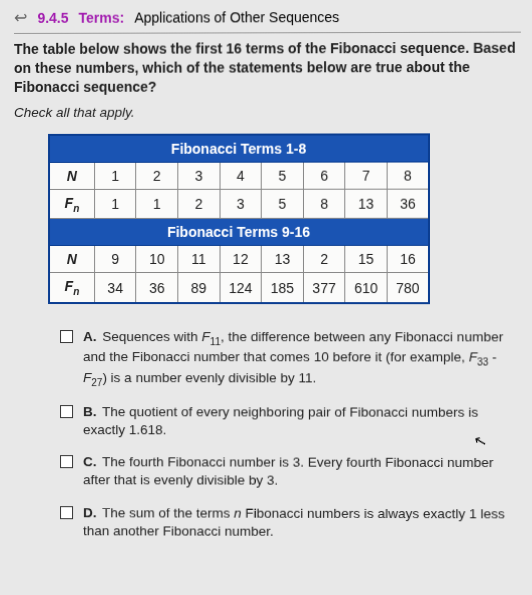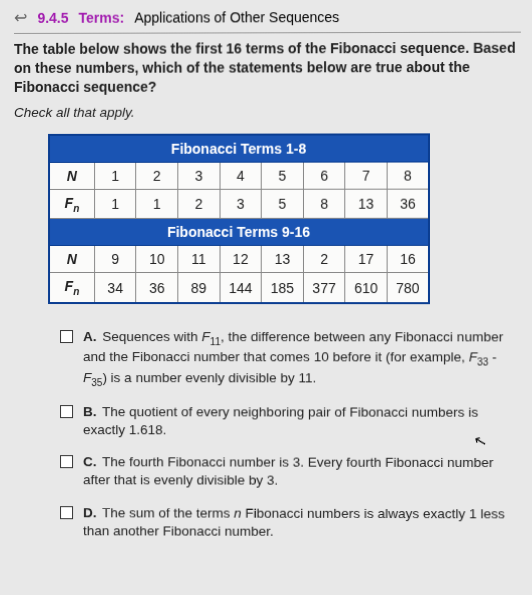--- a/index.html
+++ b/index.html
@@ -154,7 +154,7 @@
           <td>12</td>
           <td>13</td>
           <td>2</td>
-          <td>17</td>
+          <td>15</td>
           <td>16</td>
     </tr>
     <tr>

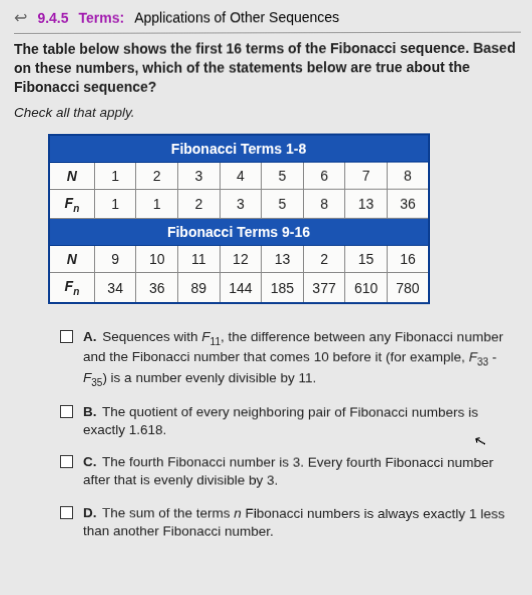--- a/index.html
+++ b/index.html
@@ -162,7 +162,7 @@
       <td>34</td>
           <td>36</td>
           <td>89</td>
-          <td>144</td>
+          <td>124</td>
           <td>185</td>
           <td>377</td>
           <td>610</td>

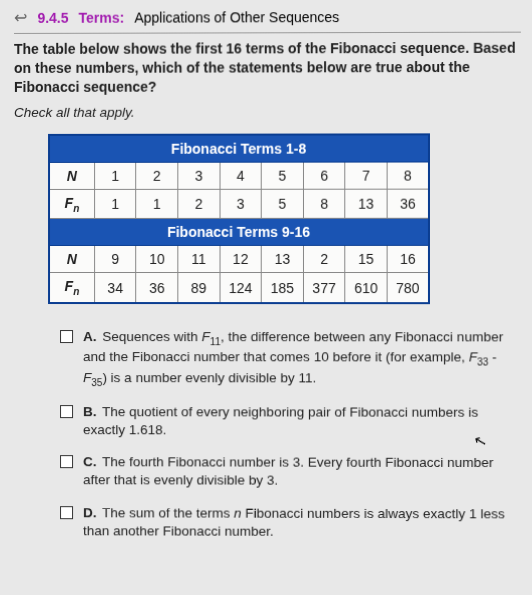--- a/index.html
+++ b/index.html
@@ -177,7 +177,7 @@
       <div class="box"></div>
       <div>
         <span class="letter">A.</span>
-        <span>Sequences with </span><span class="fvar">F</span><span class="sub">11</span><span>, the difference between any Fibonacci number and the Fibonacci number that comes 10 before it (for example, </span><span class="fvar">F</span><span class="sub">33</span><span> - </span><span class="fvar">F</span><span class="sub">35</span><span>) is a number evenly divisible by 11.</span>
+        <span>Sequences with </span><span class="fvar">F</span><span class="sub">11</span><span>, the difference between any Fibonacci number and the Fibonacci number that comes 10 before it (for example, </span><span class="fvar">F</span><span class="sub">33</span><span> - </span><span class="fvar">F</span><span class="sub">27</span><span>) is a number evenly divisible by 11.</span>
       </div>
     </div>
 

